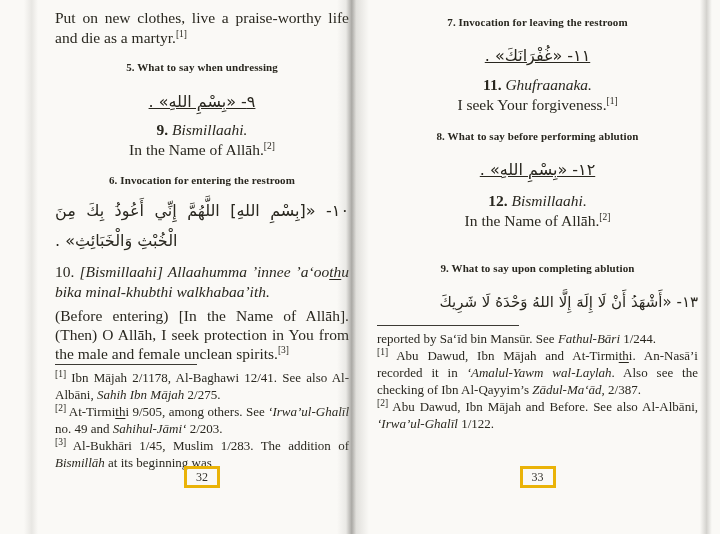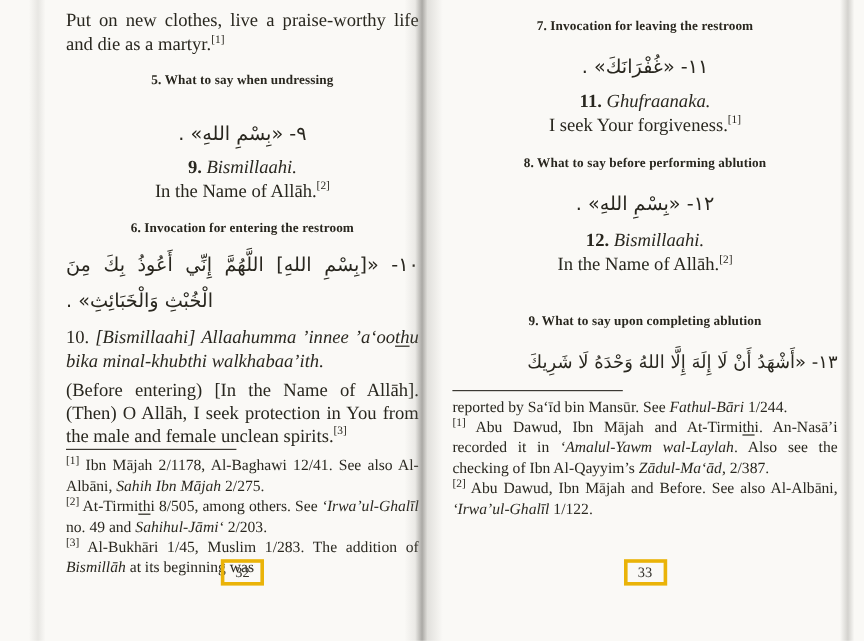--- a/index.html
+++ b/index.html
@@ -25,7 +25,7 @@
     direction:rtl;
     font-size:16px;line-height:28px;
   }
-  .ar-center{text-align:center;white-space:nowrap;}
+  .ar-center{text-align:center;white-space:nowrap;text-decoration:underline;}
   .ar-block{text-align:justify;text-align-last:left;line-height:30px;}
   .ar-fullline{text-align:right;white-space:nowrap;overflow:hidden;font-size:15px;}
   sup{font-size:9.5px;line-height:0;vertical-align:super;}

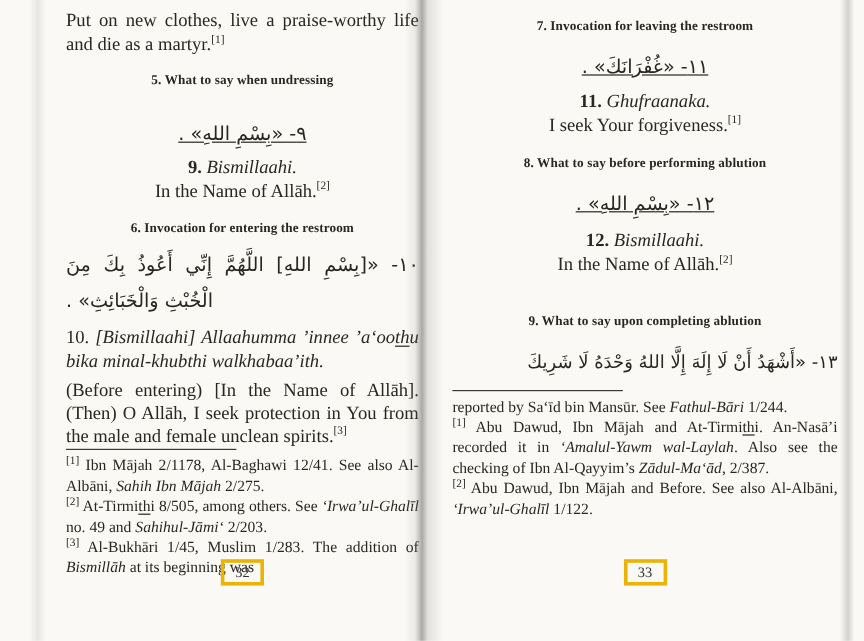--- a/index.html
+++ b/index.html
@@ -60,7 +60,7 @@
   
   .m-intro{margin-top:8px;}
   .m-h5{margin-top:9px;}
-  .m-ar9{margin-top:20px;}
+  .m-ar9{margin-top:10px;}
   .m-tr9{margin-top:4px;}
   .m-h6{margin-top:10px;}
   .m-ar10{margin-top:5px;}

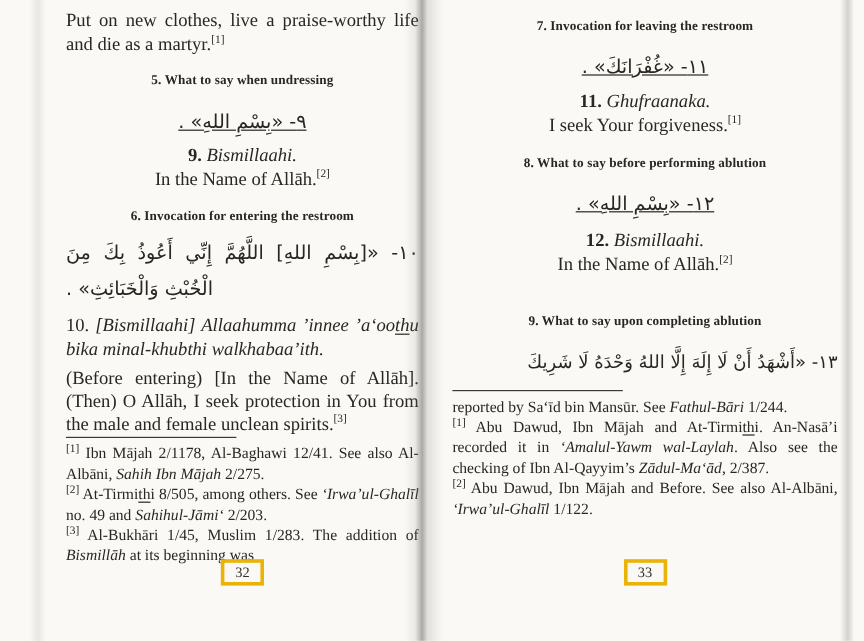--- a/index.html
+++ b/index.html
@@ -99,7 +99,7 @@
 
     <div class="fn-rule m-fnrule-l"></div>
     <p class="fn"><sup>[1]</sup><span> Ibn Mājah 2/1178, Al-Baghawi 12/41. See also Al-Albāni, </span><span class="it">Sahih Ibn Mājah</span><span> 2/275.</span></p>
-    <p class="fn"><sup>[2]</sup><span> At-Tirmi</span><span class="ul">th</span><span>i 8/505, among others. See </span><span class="it">‘Irwa’ul-Ghalīl</span><span> no. 49 and </span><span class="it">Sahihul-Jāmi‘</span><span> 2/203.</span></p>
+    <p class="fn"><sup>[2]</sup><span> At-Tirmi</span><span class="ul">th</span><span>i 9/505, among others. See </span><span class="it">‘Irwa’ul-Ghalīl</span><span> no. 49 and </span><span class="it">Sahihul-Jāmi‘</span><span> 2/203.</span></p>
     <p class="fn"><sup>[3]</sup><span> Al-Bukhāri 1/45, Muslim 1/283. The addition of </span><span class="it">Bismillāh</span><span> at its beginning was</span></p>
 
     <span class="pagenum-box">32</span>

